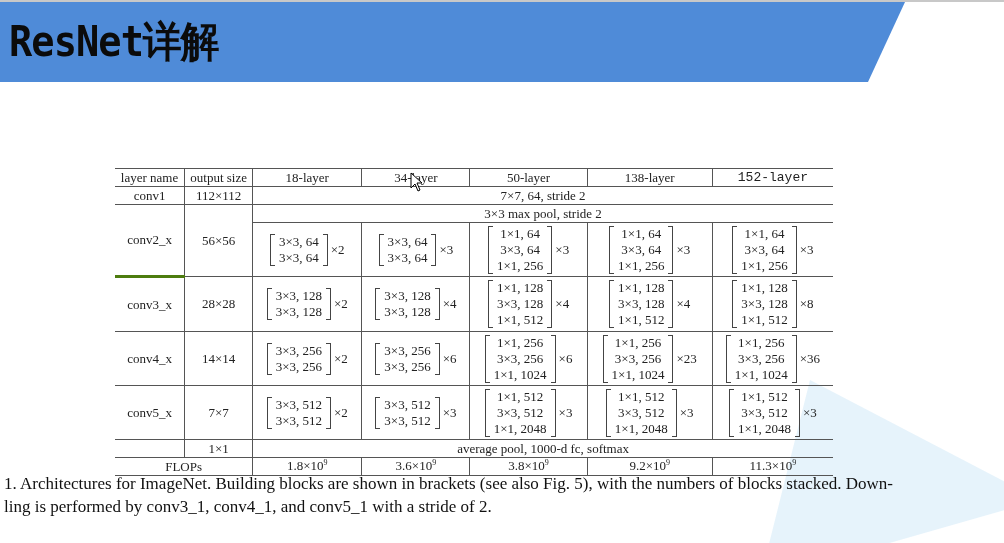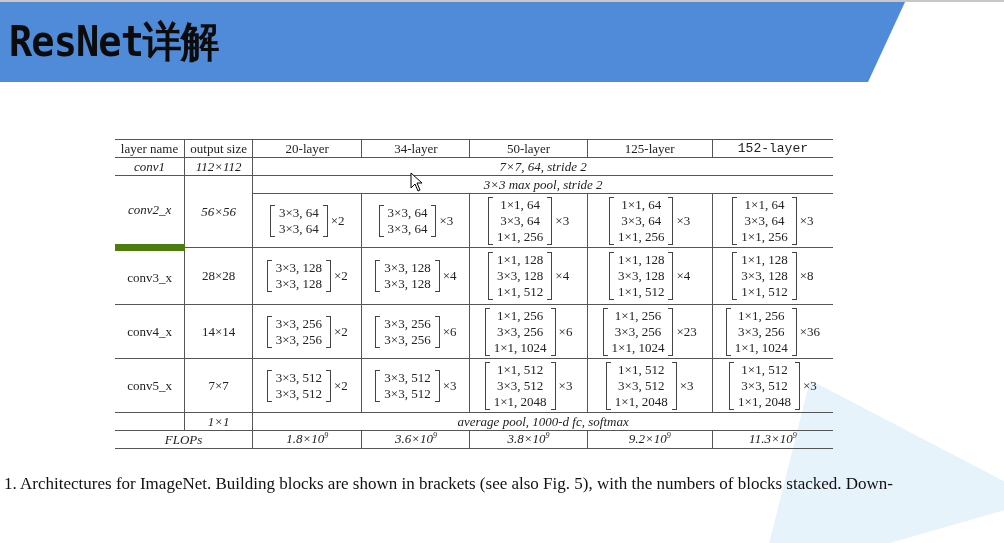--- a/index.html
+++ b/index.html
@@ -8,7 +8,7 @@
   .banner { position:absolute; left:0; top:2px; width:905px; height:80px; background:#4f8bd8; clip-path: polygon(0 0, 905px 0, 868px 80px, 0 80px); }
   .title { position:absolute; left:9px; top:14px; font-family:"DejaVu Sans Mono", monospace; font-weight:bold; font-size:42px; color:#0b0b0b; letter-spacing:-1px; transform:scaleX(0.92); transform-origin:left; }
   .deco { position:absolute; left:760px; top:380px; width:320px; height:200px; background:#e3f2fb; clip-path: polygon(50px 0, 280px 120px, 0 200px); opacity:0.9; }
-  .tablewrap { position:absolute; left:115px; top:139px; width:718px; }
+  .tablewrap { position:absolute; left:115px; top:168px; width:718px; }
   table { border-collapse:collapse; width:718px; font-size:13px; color:#222; }
   td { border-top:1px solid #555; border-bottom:1px solid #555; border-left:1px solid #555; border-right:1px solid #555; text-align:center; padding:0; vertical-align:middle; }
   tr td:first-child { border-left:none; }

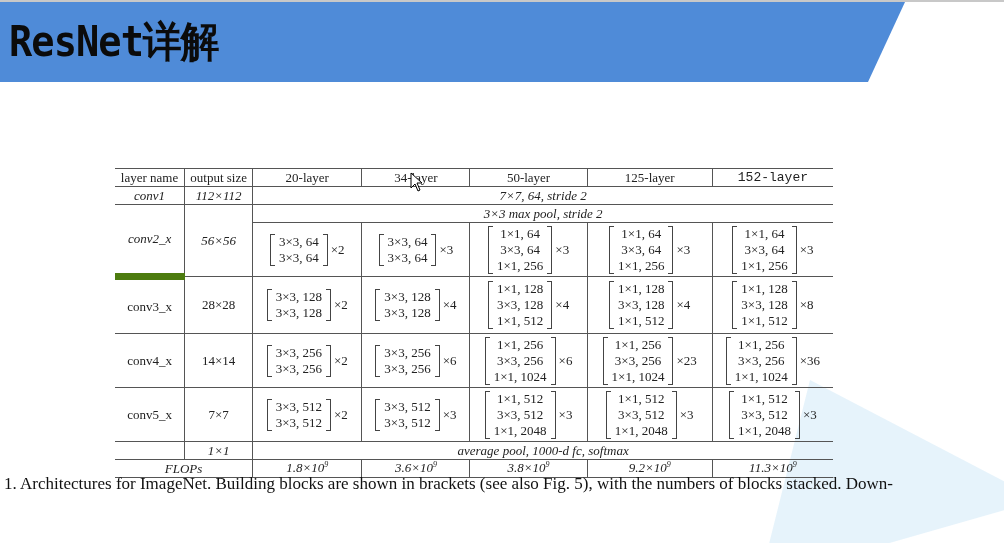--- a/index.html
+++ b/index.html
@@ -47,7 +47,7 @@
         <tr class="hdr">
     <td class="c-name">layer name</td>
     <td class="c-out">output size</td>
-    <td class="c18">20-layer</td>
+    <td class="c18">18-layer</td>
     <td class="c34">34-layer</td>
     <td class="c50">50-layer</td>
     <td class="c101">125-layer</td>

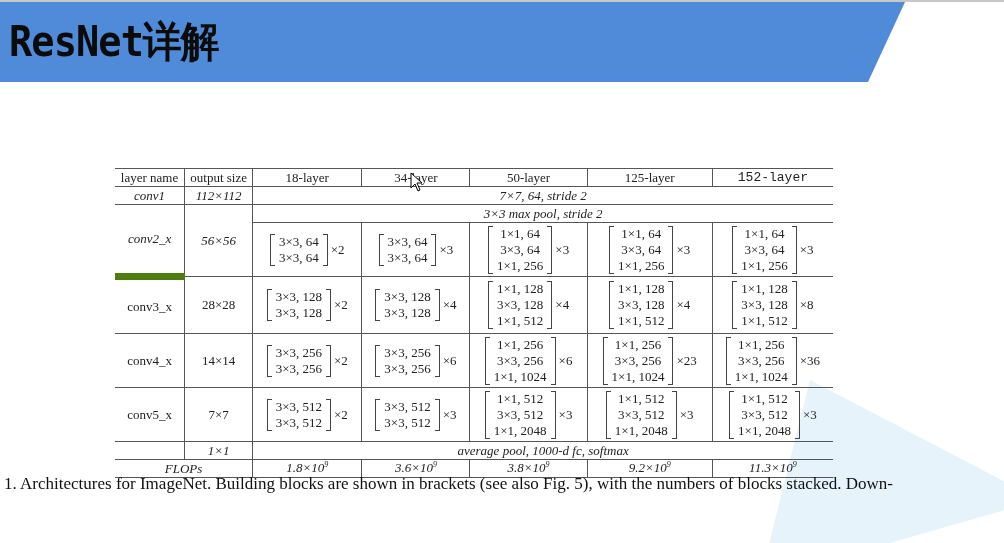--- a/index.html
+++ b/index.html
@@ -50,7 +50,7 @@
     <td class="c18">18-layer</td>
     <td class="c34">34-layer</td>
     <td class="c50">50-layer</td>
-    <td class="c101">125-layer</td>
+    <td class="c101">138-layer</td>
     <td class="c152">152-layer</td>
   </tr>
   <tr class="r1">

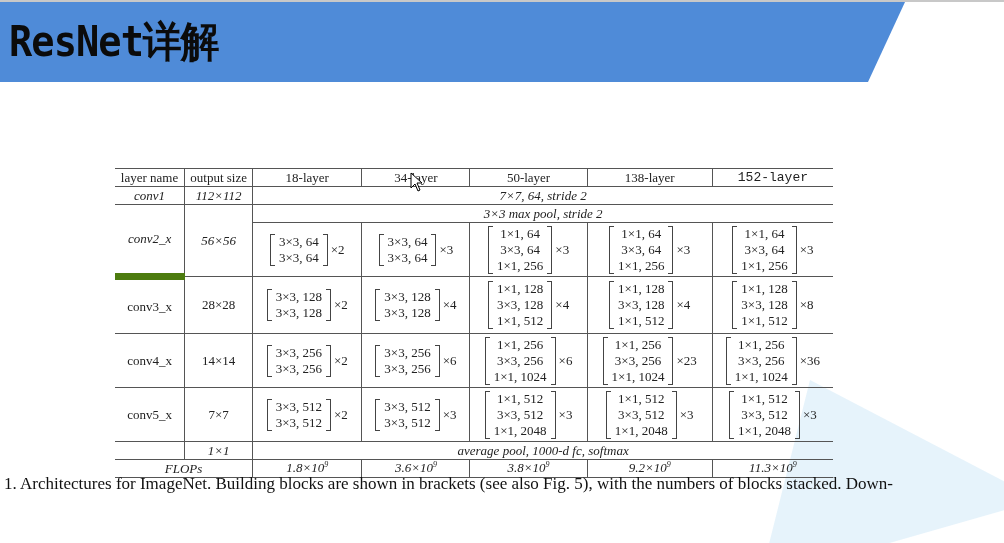--- a/index.html
+++ b/index.html
@@ -14,7 +14,7 @@
   tr td:first-child { border-left:none; }
   tr td:last-child { border-right:none; }
   .hdr td { height:17px; }
-  .r1 td { height:17px;font-style:italic; }
+  .r1 td { height:17px; }
   .blk td { height:53px; }
   .c-name { width:69px; }
   .c-out { width:67px;margin-left:32px; }

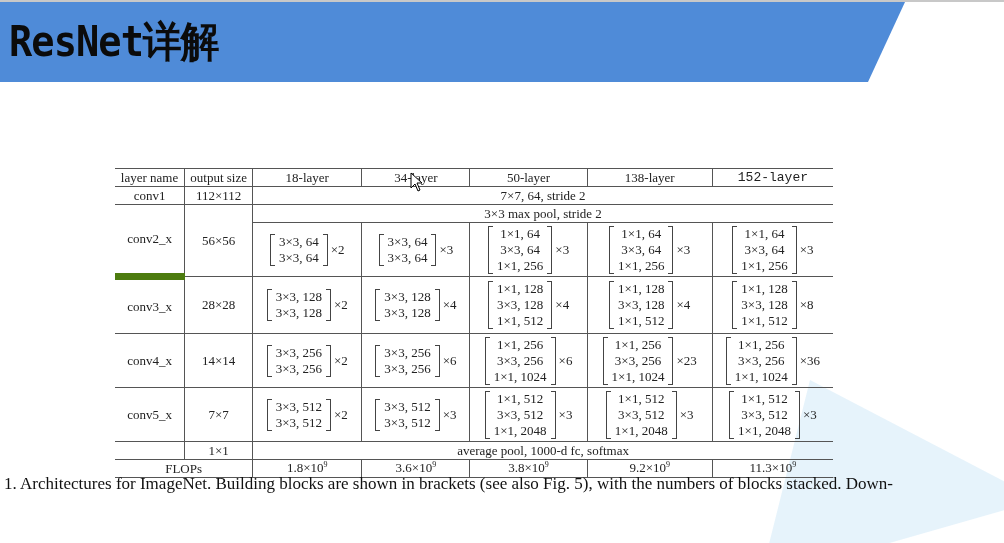--- a/index.html
+++ b/index.html
@@ -59,7 +59,7 @@
     <td colspan="5">7×7, 64, stride 2</td>
   </tr>
   <tr class="r1">
-    <td rowspan="2" style="border-bottom:7px solid #4d7c0f">conv2_x</td>
+    <td rowspan="2" style="border-bottom:3px solid #4d7c0f">conv2_x</td>
     <td rowspan="2">56×56</td>
     <td colspan="5">3×3 max pool, stride 2</td>
   </tr>

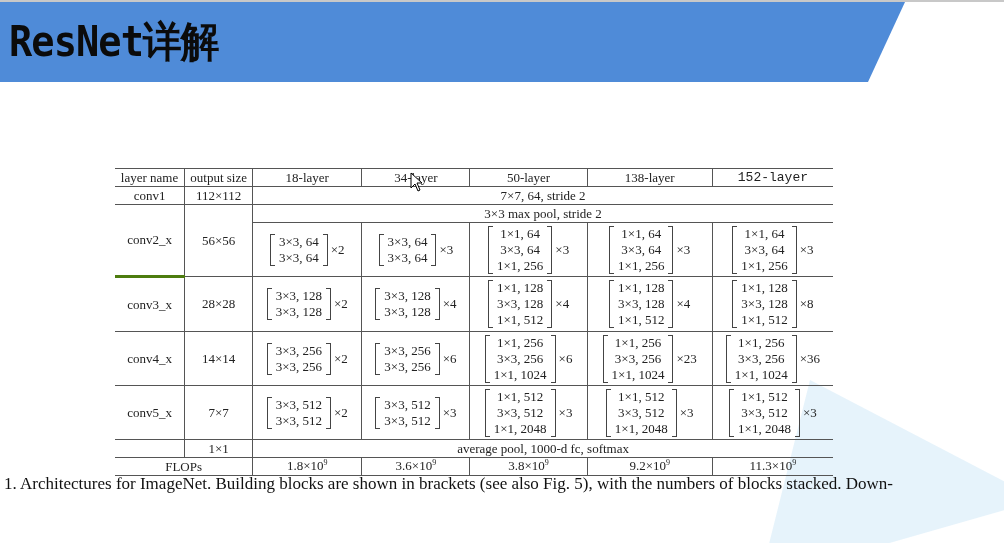--- a/index.html
+++ b/index.html
@@ -248,6 +248,7 @@
 
 <div class="cap">
   <div>1. Architectures for ImageNet. Building blocks are shown in brackets (see also Fig. 5), with the numbers of blocks stacked. Down-</div>
+  <div>ling is performed by conv3_1, conv4_1, and conv5_1 with a stride of 2.</div>
 </div>
 
 <svg class="cursor" viewBox="0 0 14 20">

